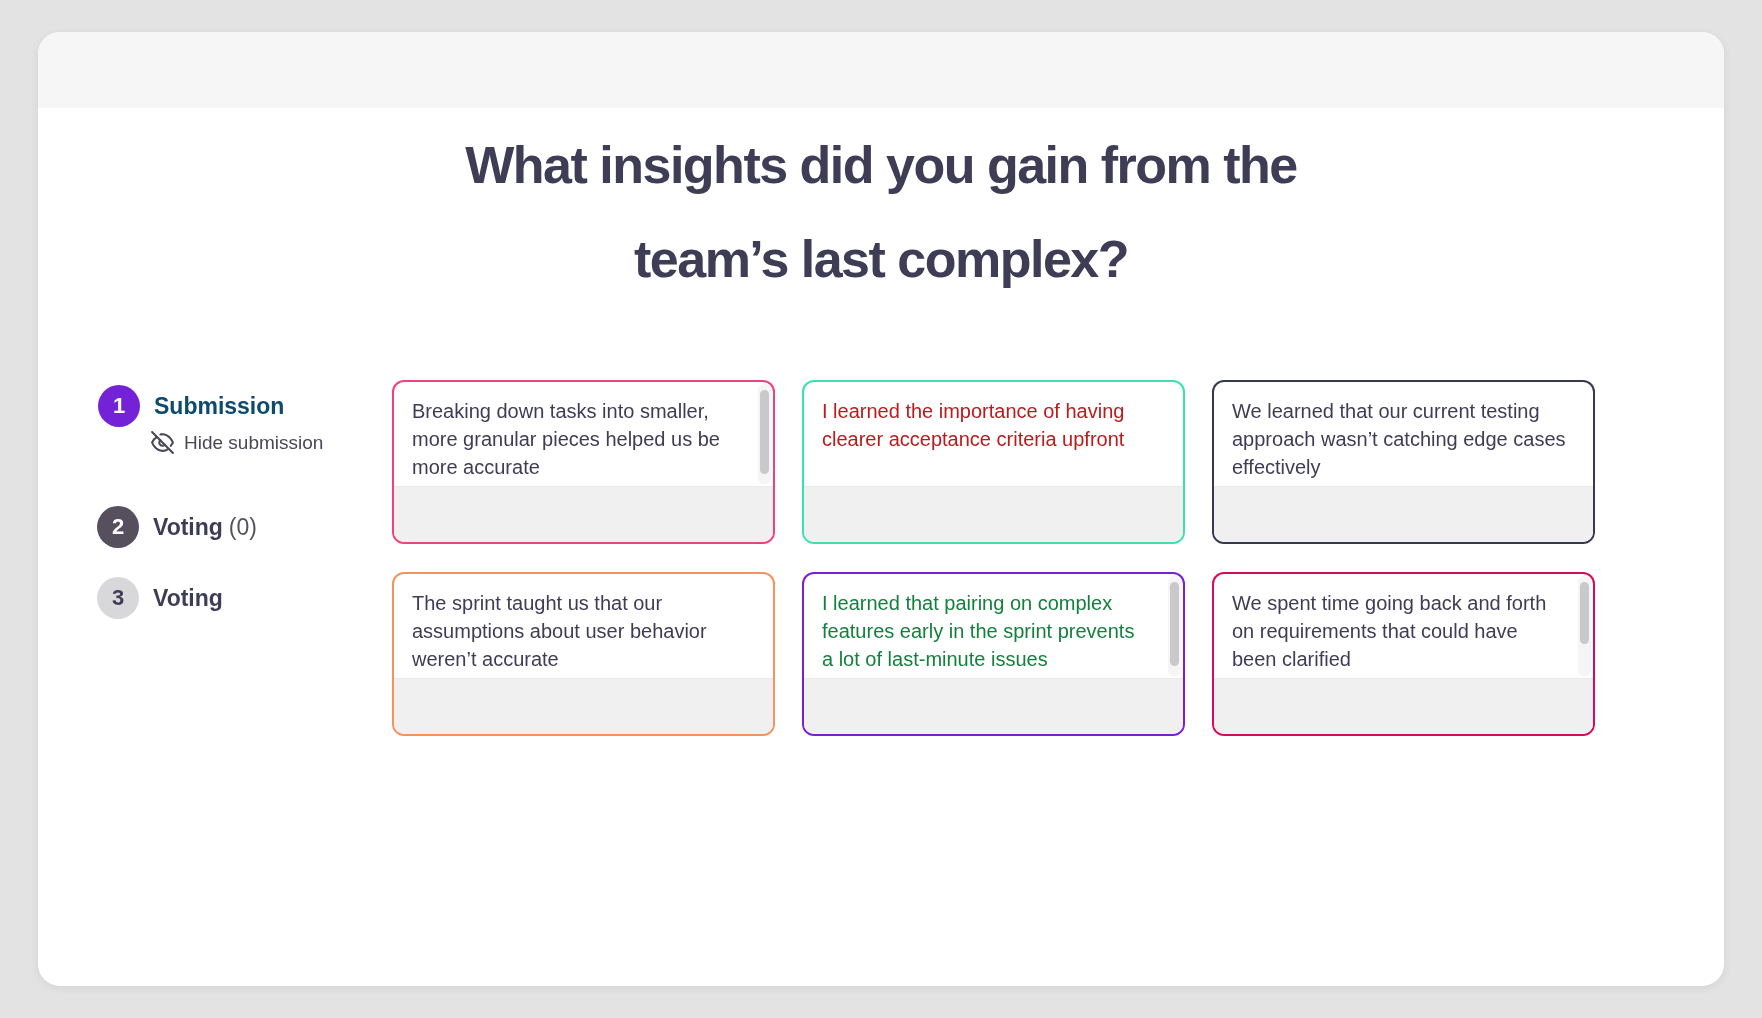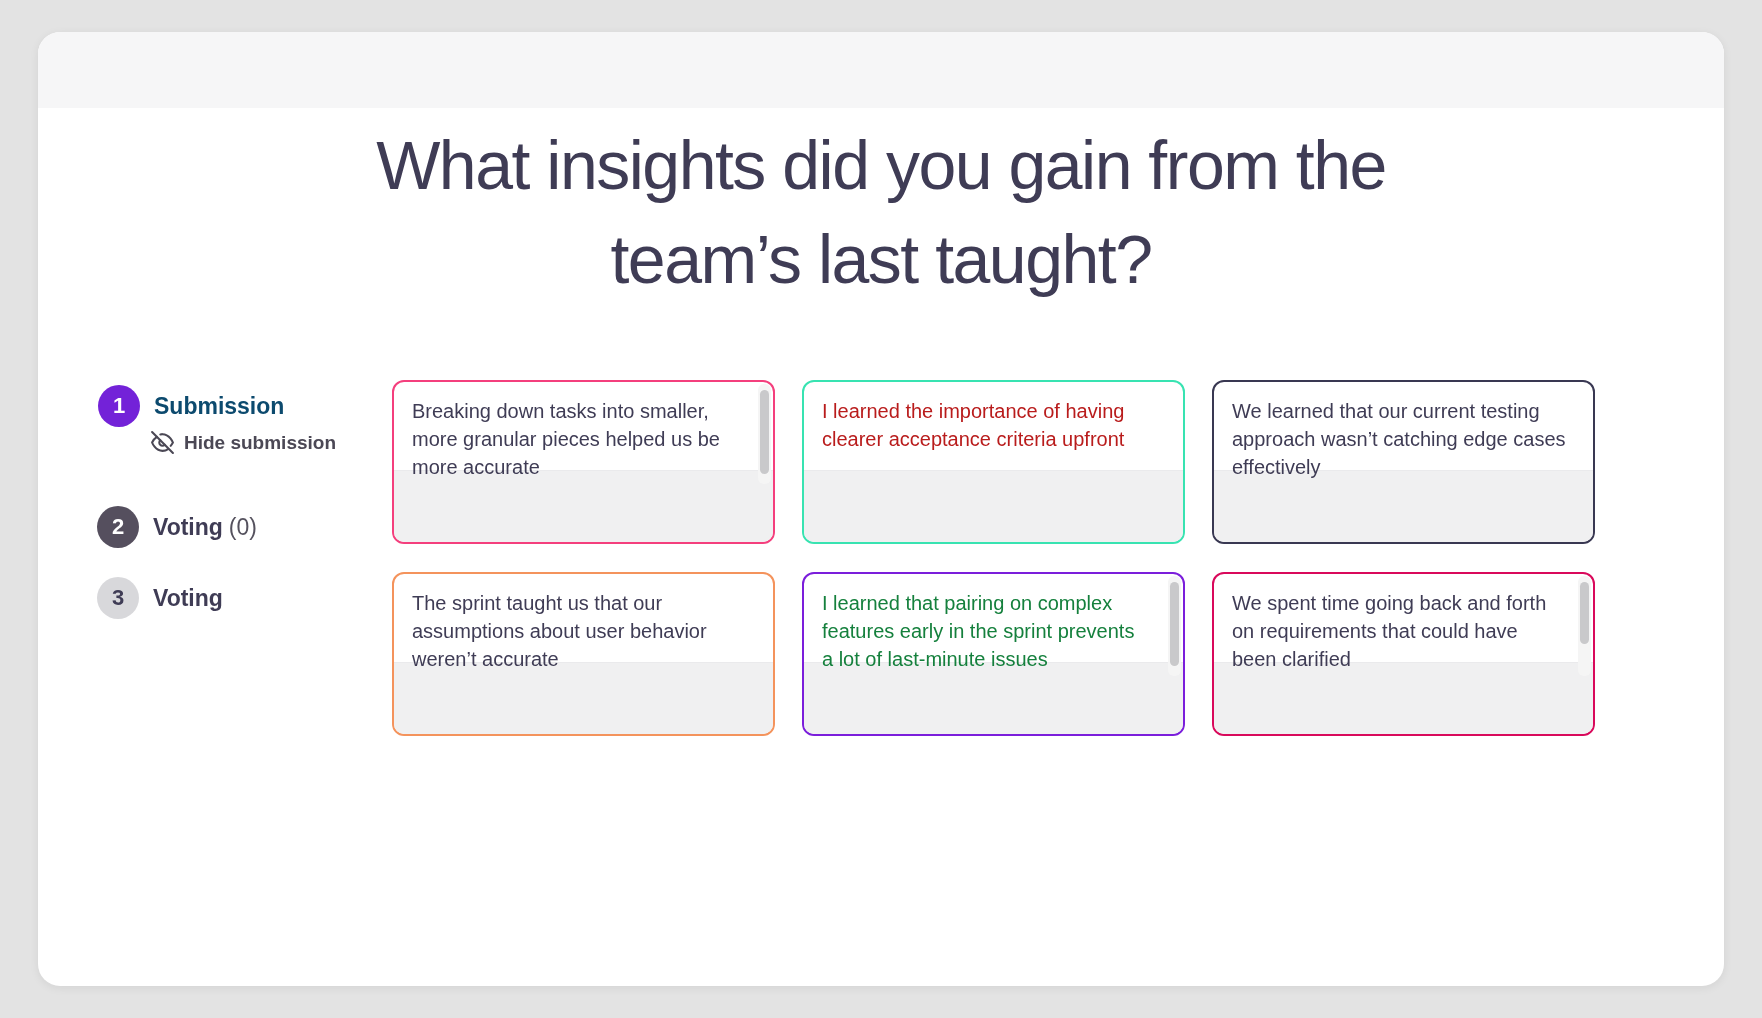--- a/index.html
+++ b/index.html
@@ -34,8 +34,8 @@
     left:0;top:118px;
     width:1762px;
     text-align:center;
-    font-weight:400;
-    font-size:68px;
+    font-weight:700;
+    font-size:52px;
     line-height:94px;
     letter-spacing:-1.5px;
   }

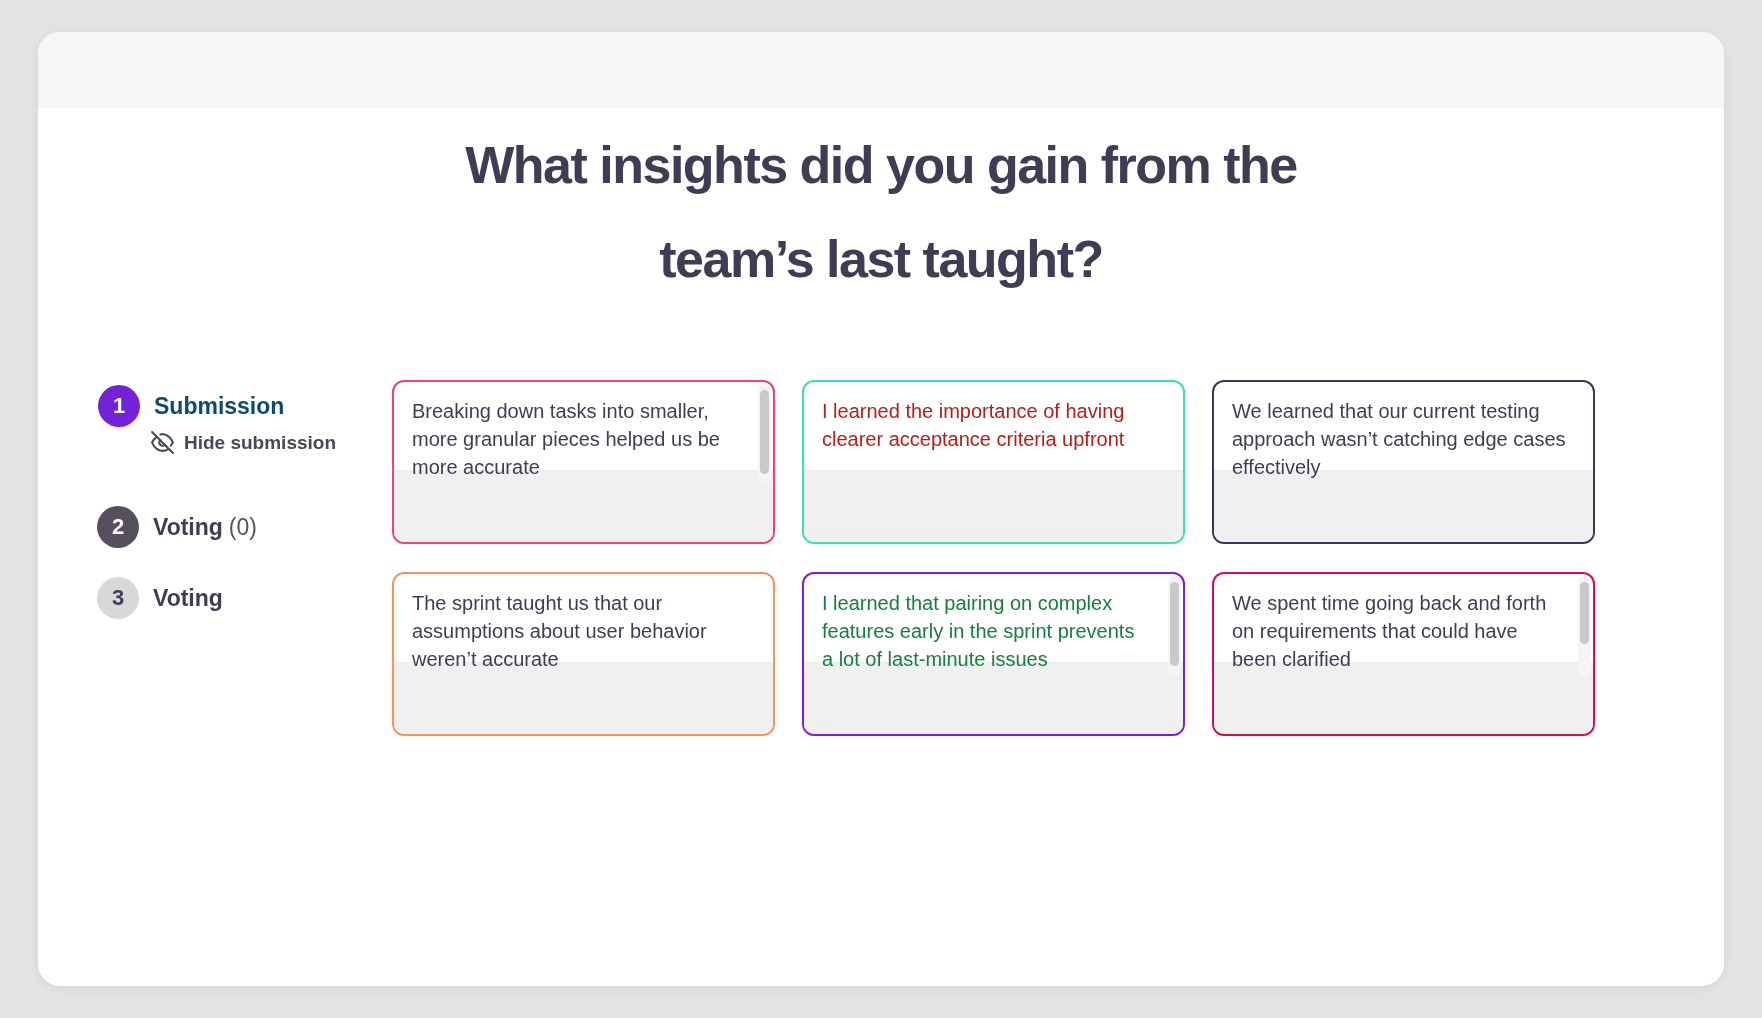--- a/index.html
+++ b/index.html
@@ -142,7 +142,7 @@
 
   <div class="title" style="color: rgb(63, 60, 85);">
     <div>What insights did you gain from the</div>
-    <div>team’s last taught?</div>
+    <div>team’s last complex?</div>
   </div>
 
   <div class="step-row s1">

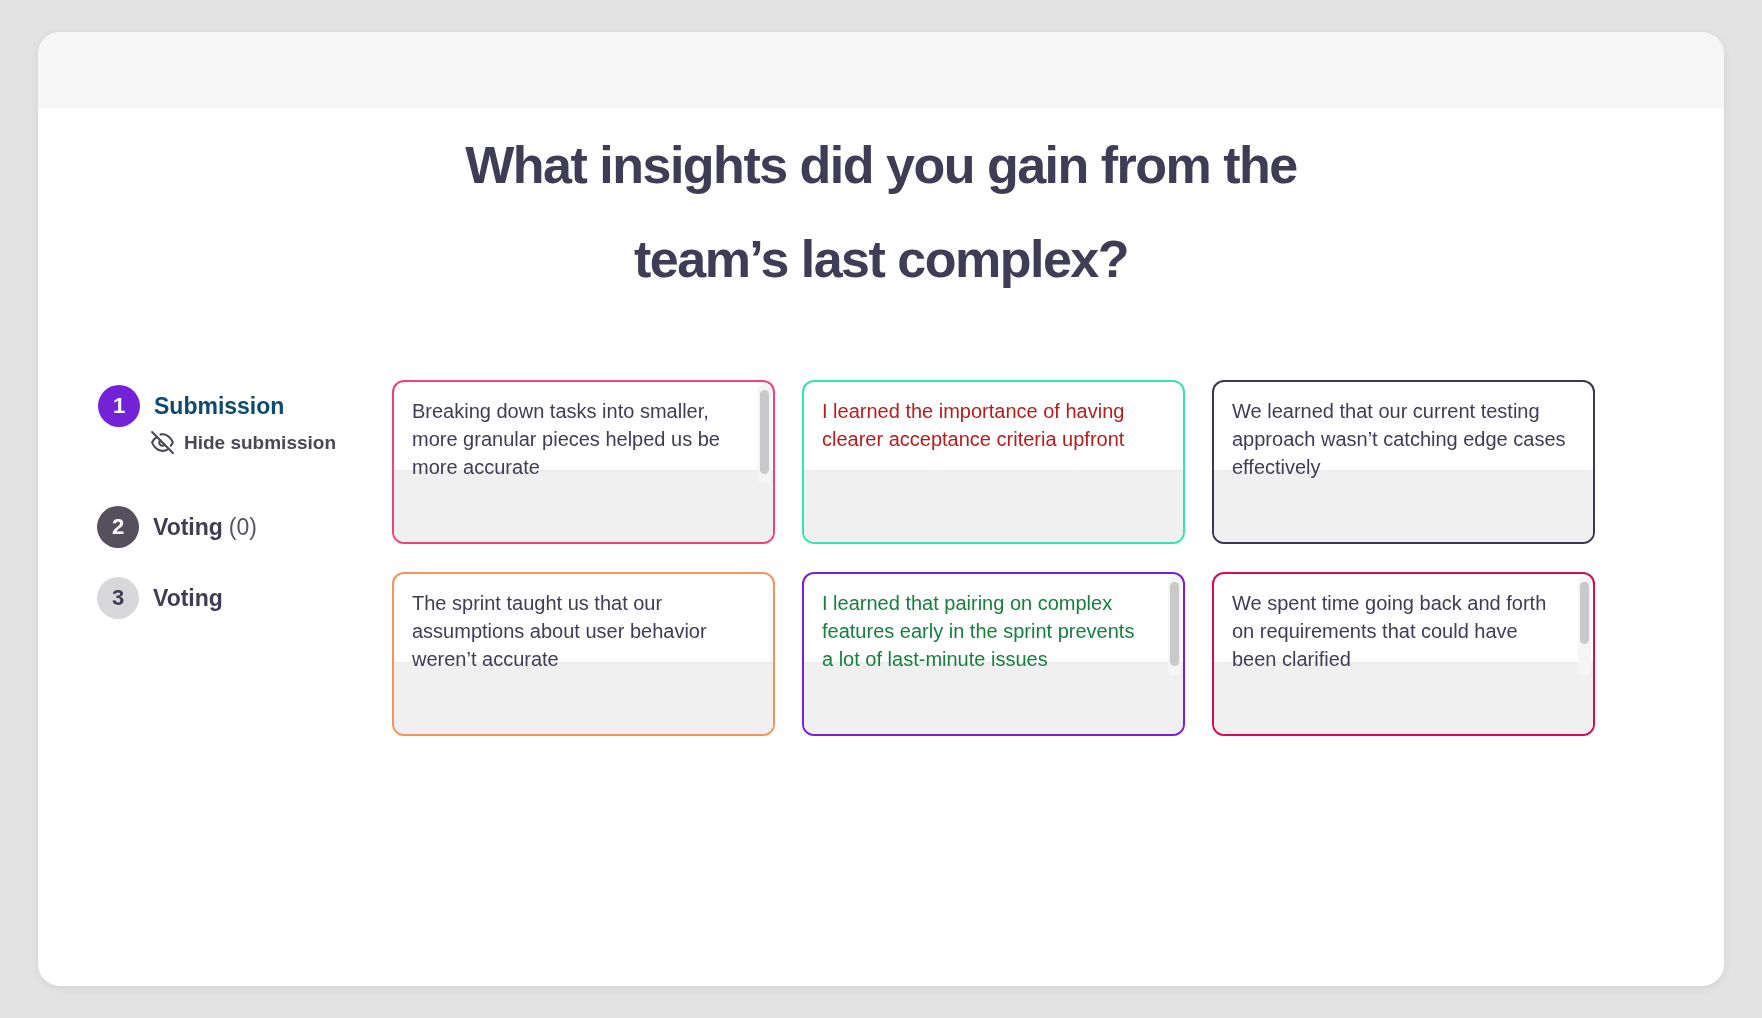--- a/index.html
+++ b/index.html
@@ -99,7 +99,7 @@
   }
   .card-text{
     position:relative;
-    height:88px;
+    height:104px;
     flex:0 0 auto;
     padding:15px 14px 0 18px;
     box-sizing:border-box;

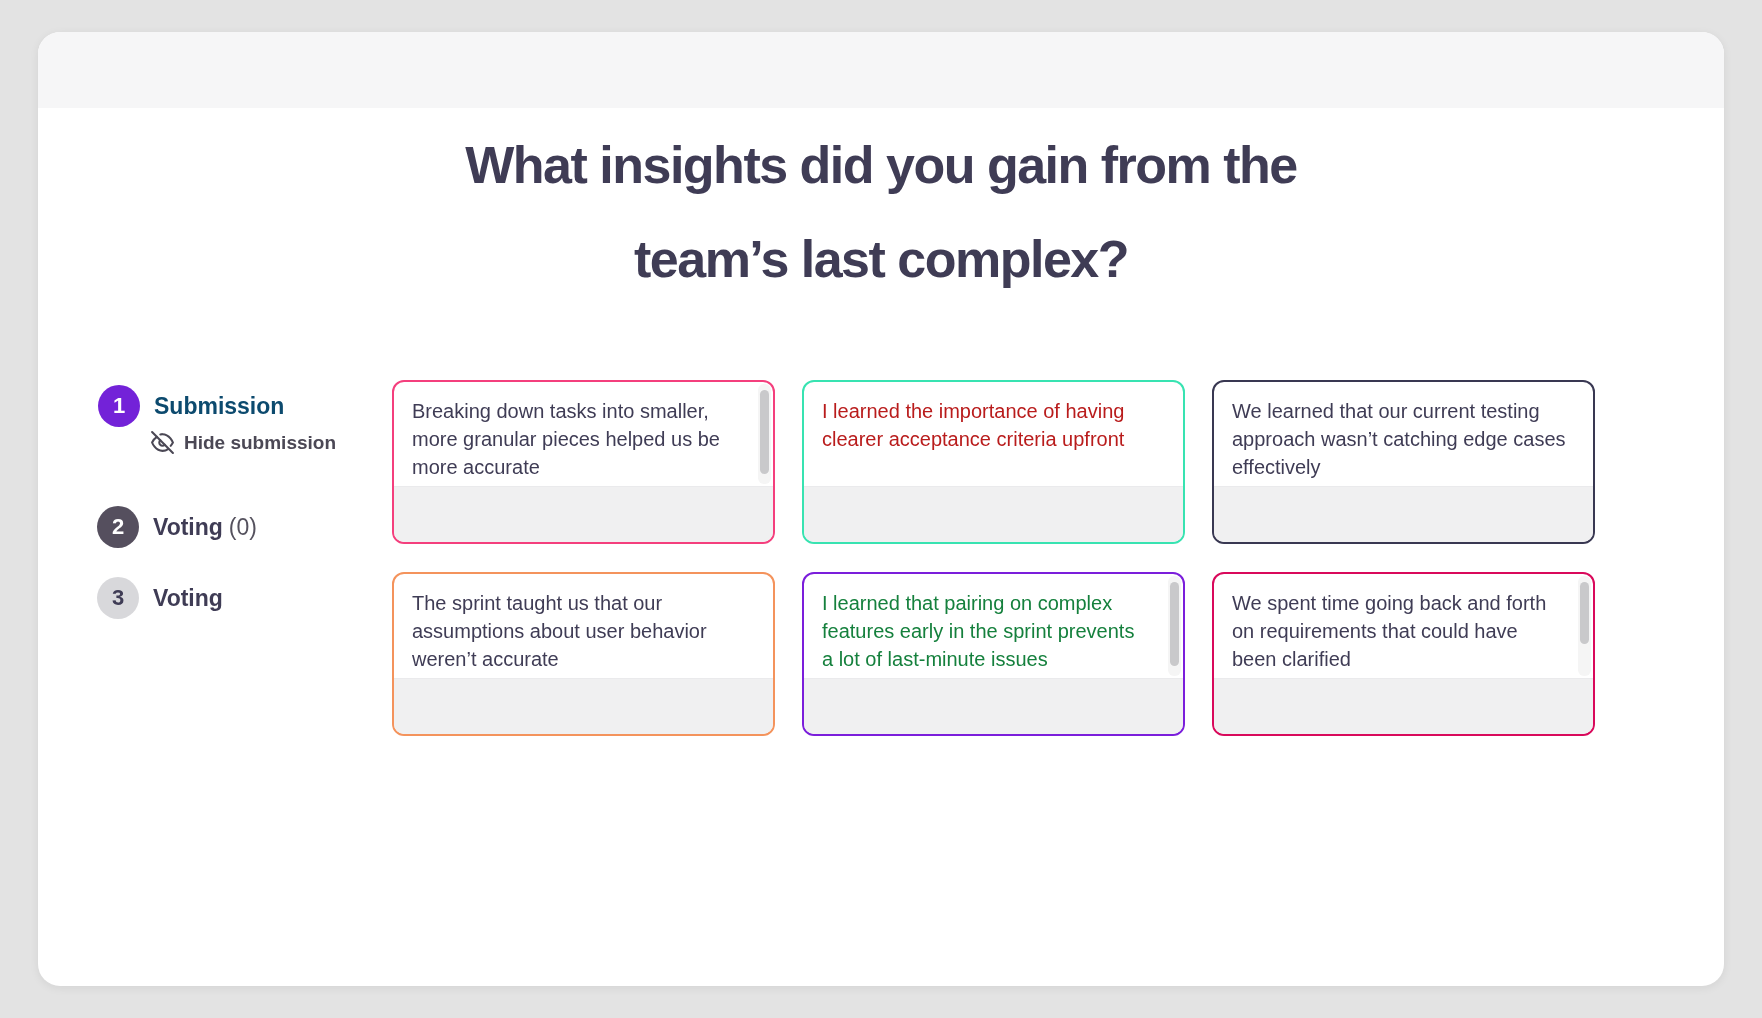--- a/index.html
+++ b/index.html
@@ -71,7 +71,6 @@
     left:150px;top:430px;
     display:flex;align-items:center;gap:9px;
     cursor:pointer;
-    font-weight:bold;
   }
   .hide-submission-label{
     font-size:19px;

